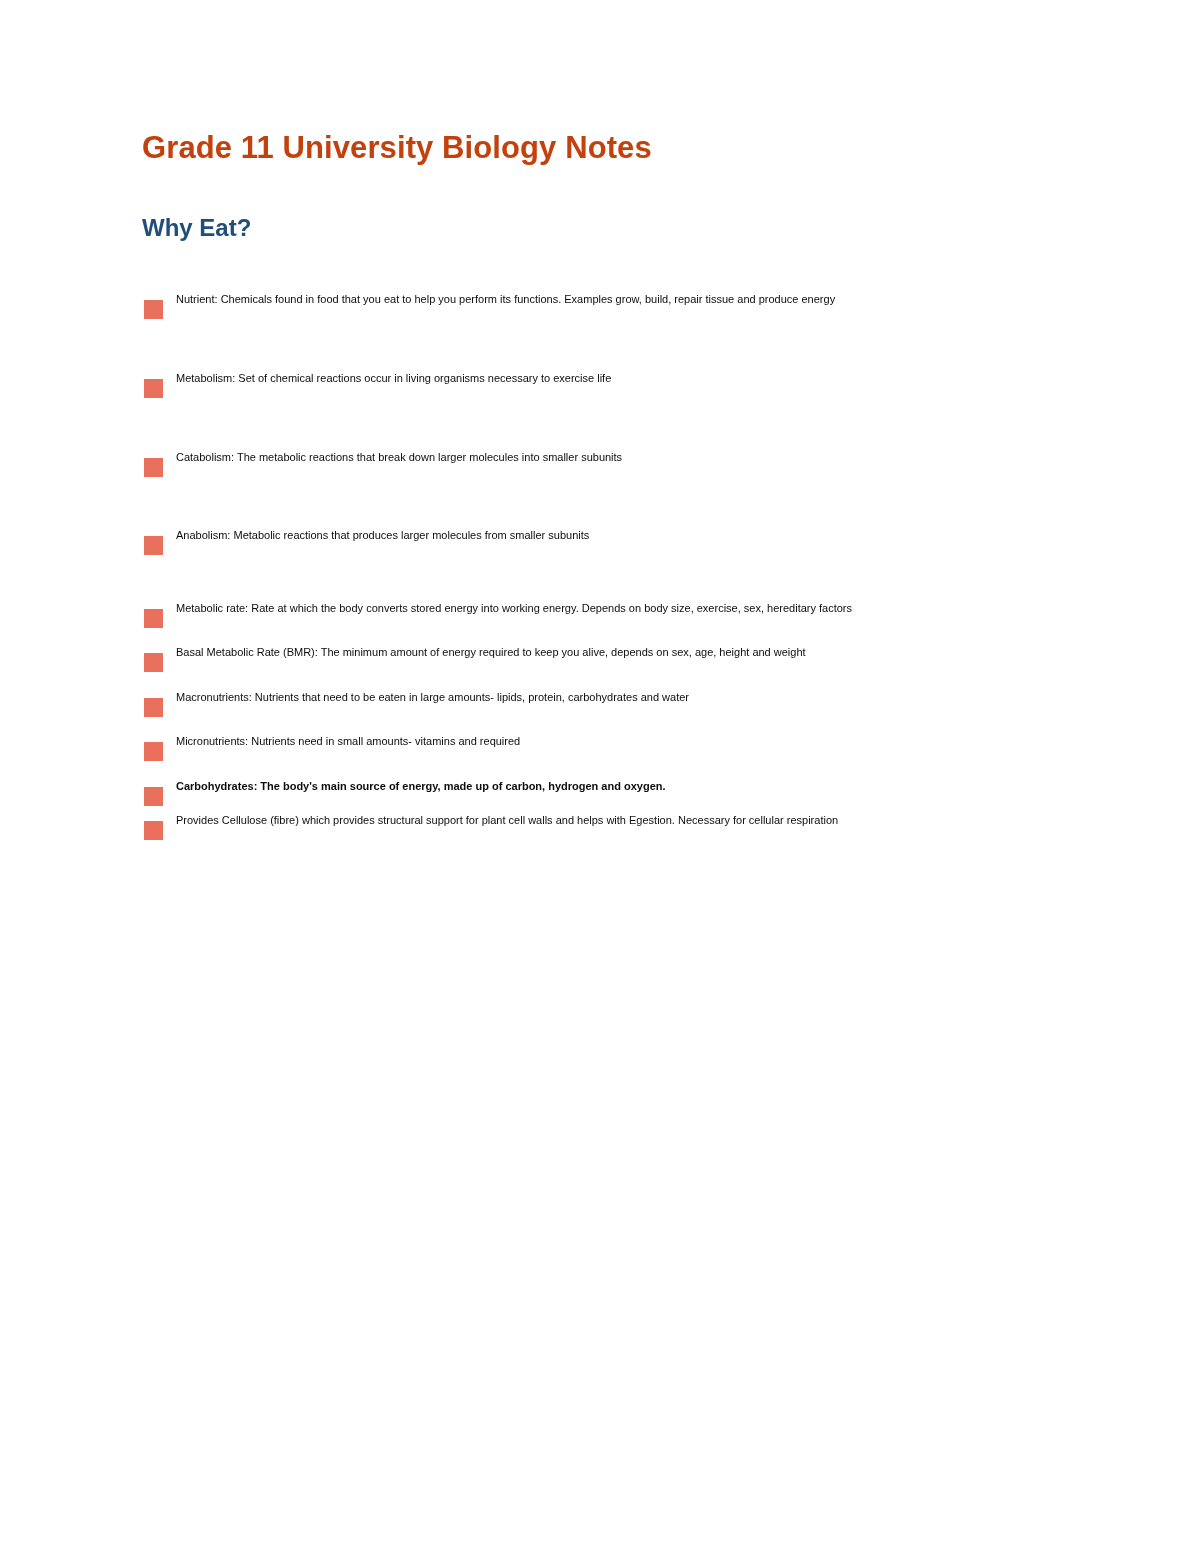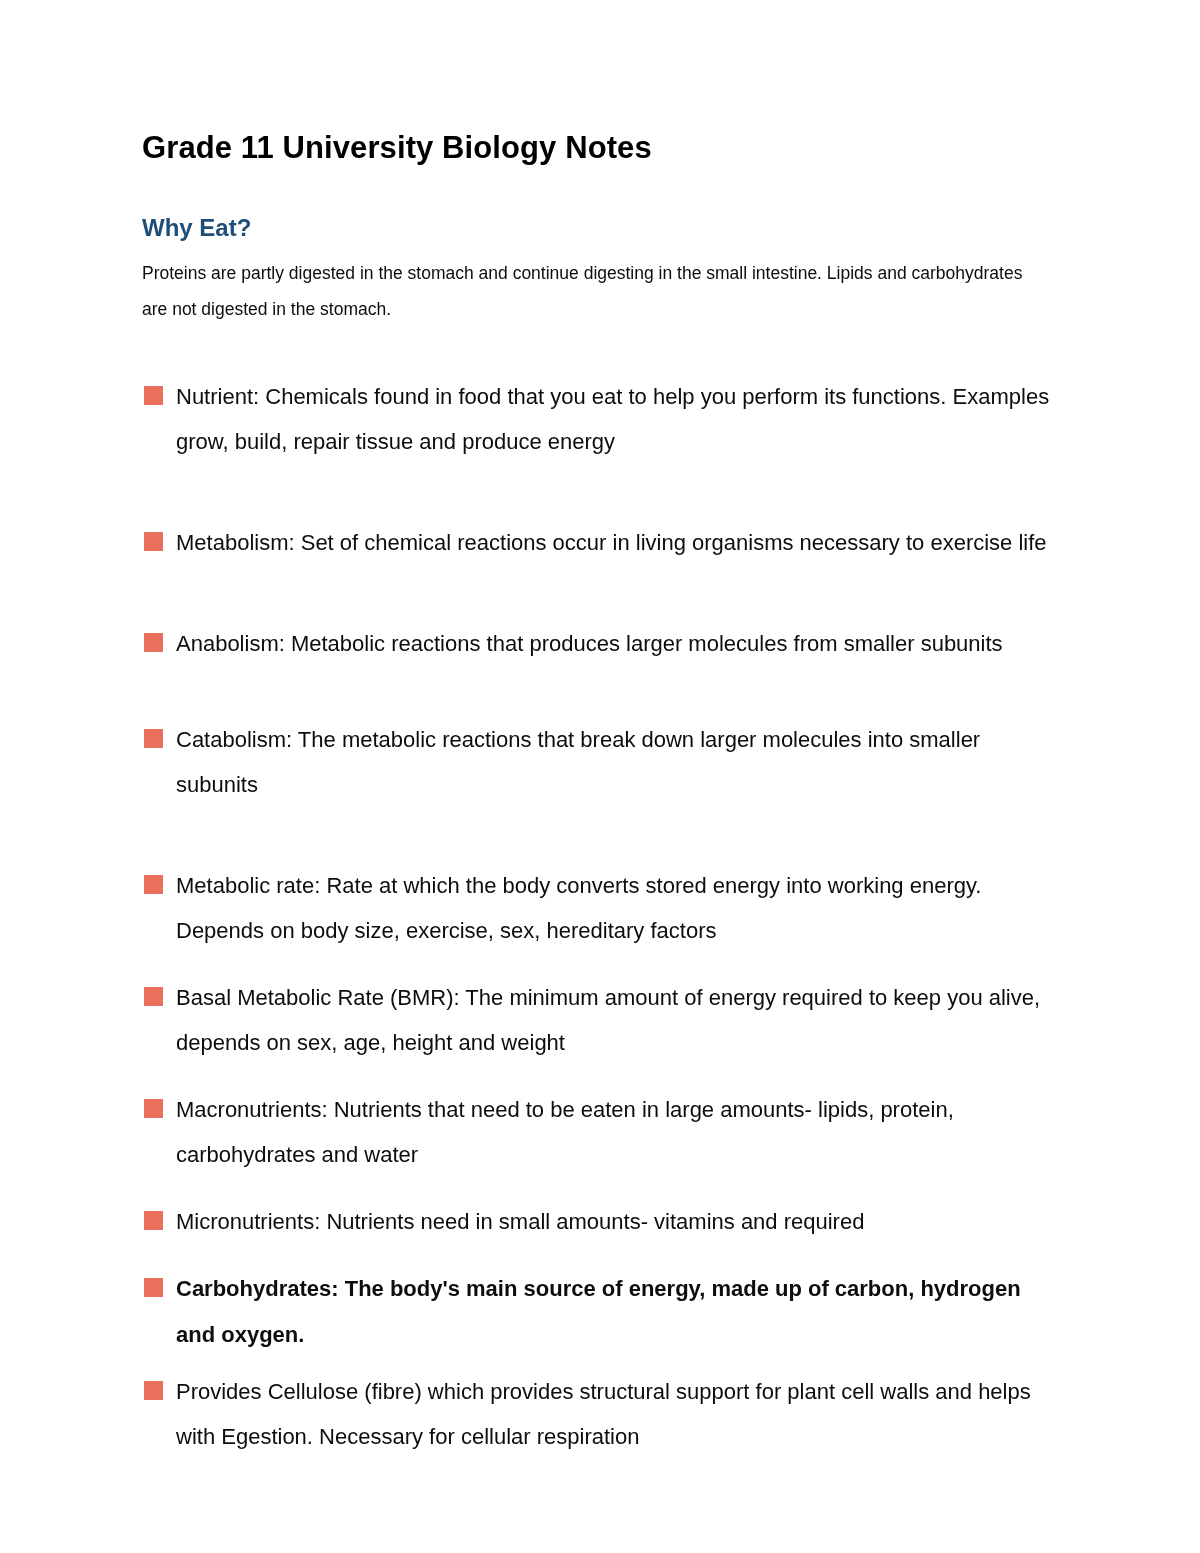--- a/index.html
+++ b/index.html
@@ -22,7 +22,7 @@
     padding: 130px 140px 40px 142px;
   }
   .doc-title {
-    color: #000000;
+    color: #c2410c;
     font-size: 31px;
     font-weight: bold;
     line-height: 1.15;

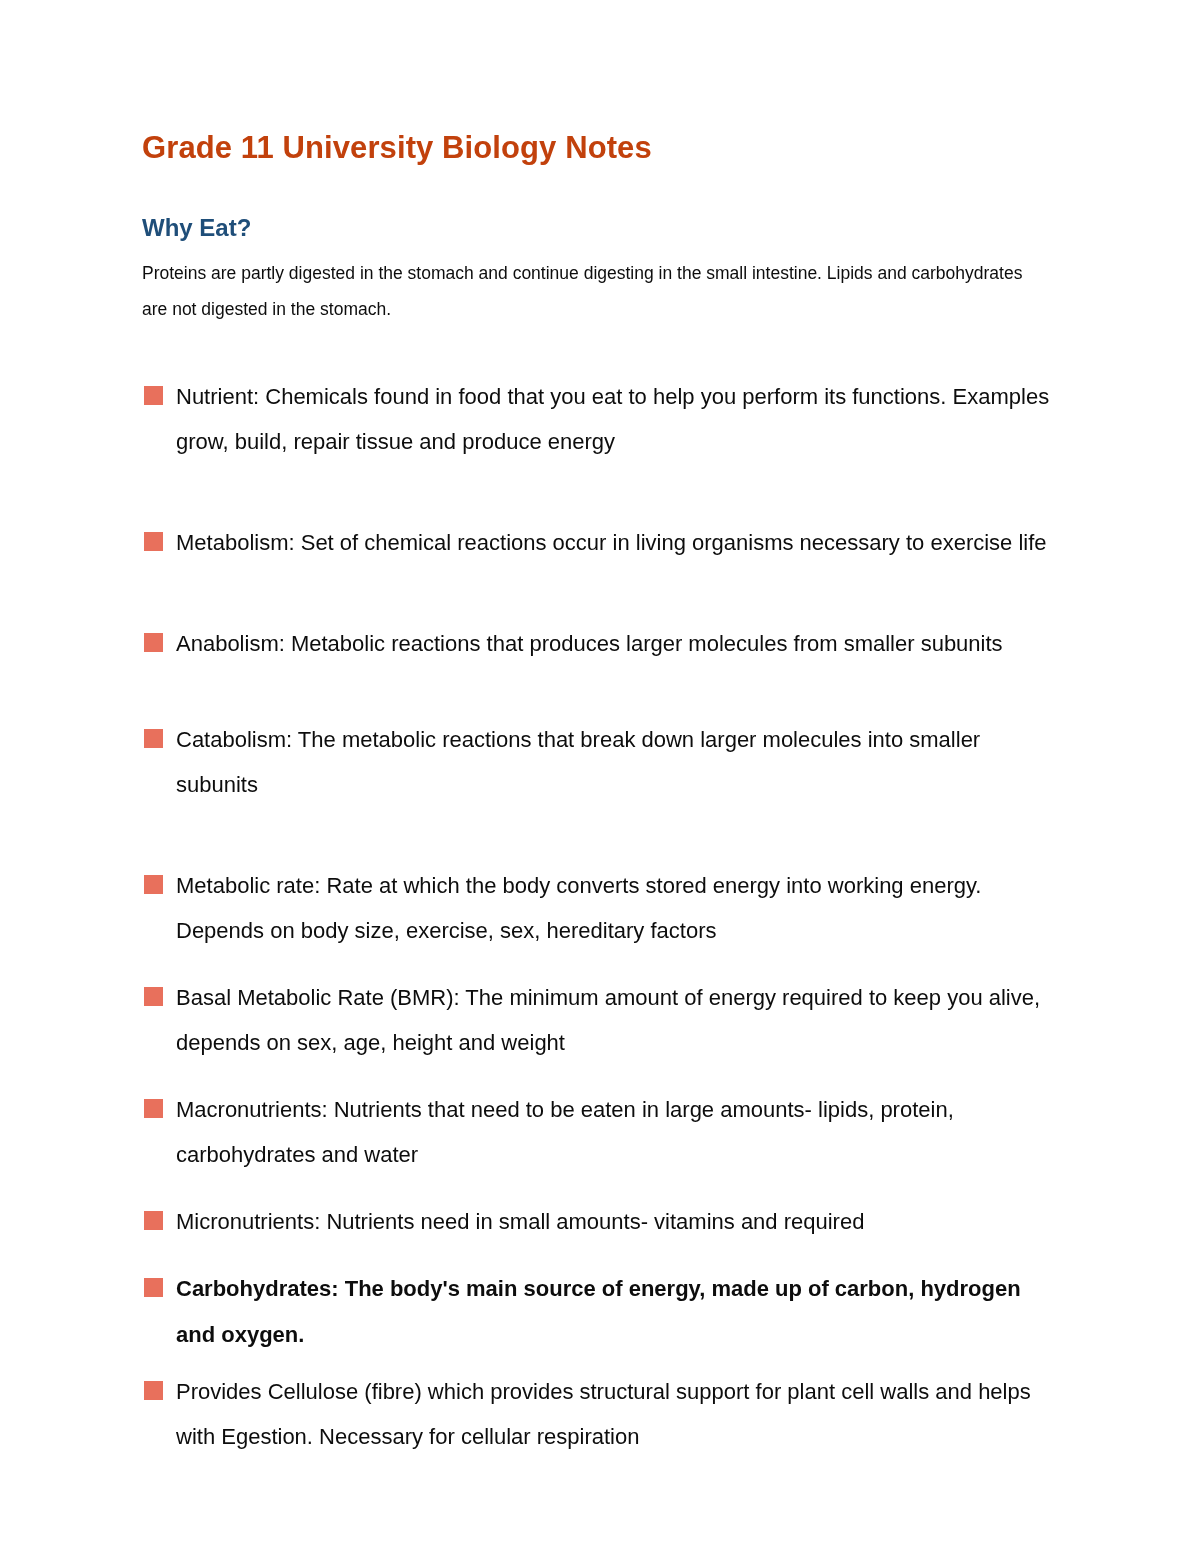--- a/index.html
+++ b/index.html
@@ -83,7 +83,6 @@
 
   <h2 class="section-heading">Why Eat?</h2>
 
-  <p class="body-paragraph"> Proteins are partly digested in the stomach and continue digesting in the small intestine. Lipids and carbohydrates are not digested in the stomach.</p>
 
   <ul class="notes-list">
 

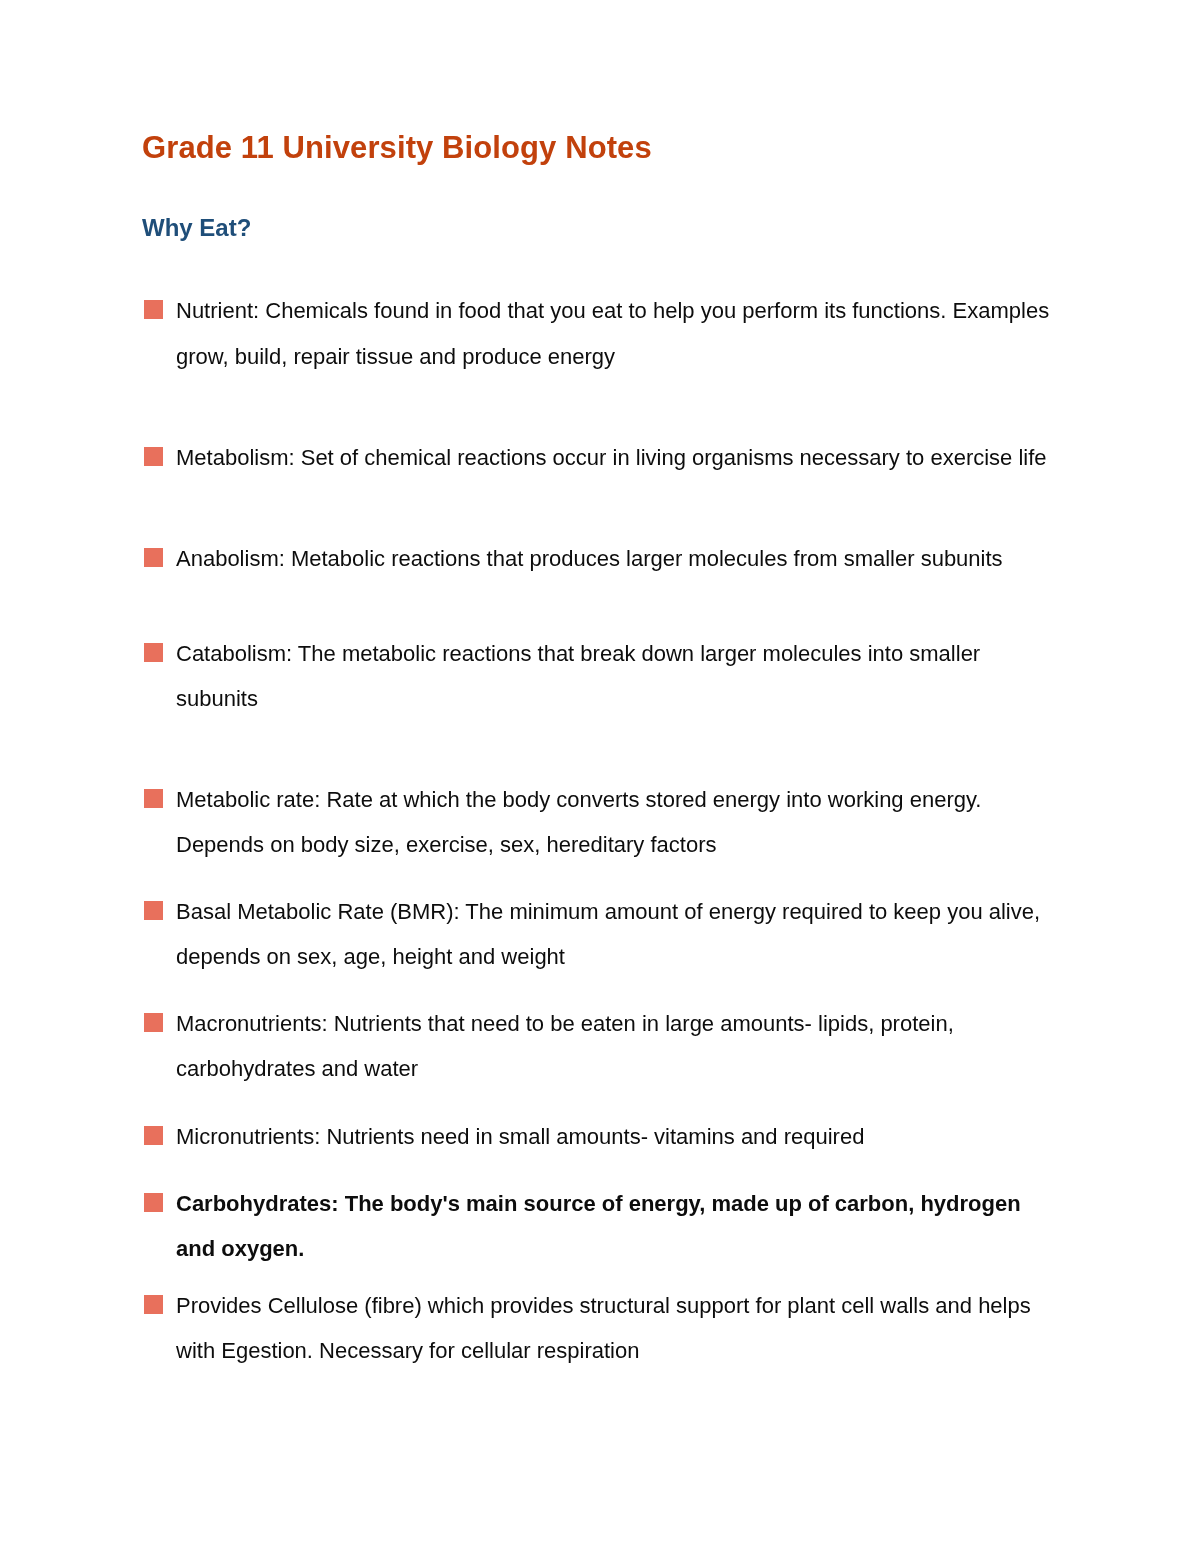--- a/index.html
+++ b/index.html
@@ -50,7 +50,7 @@
   }
   .note-item {
     position: relative;
-    font-size: 22px;
+    font-size: 11px;
     line-height: 2.05;
     color: #0d0d0d;
     padding-left: 34px;

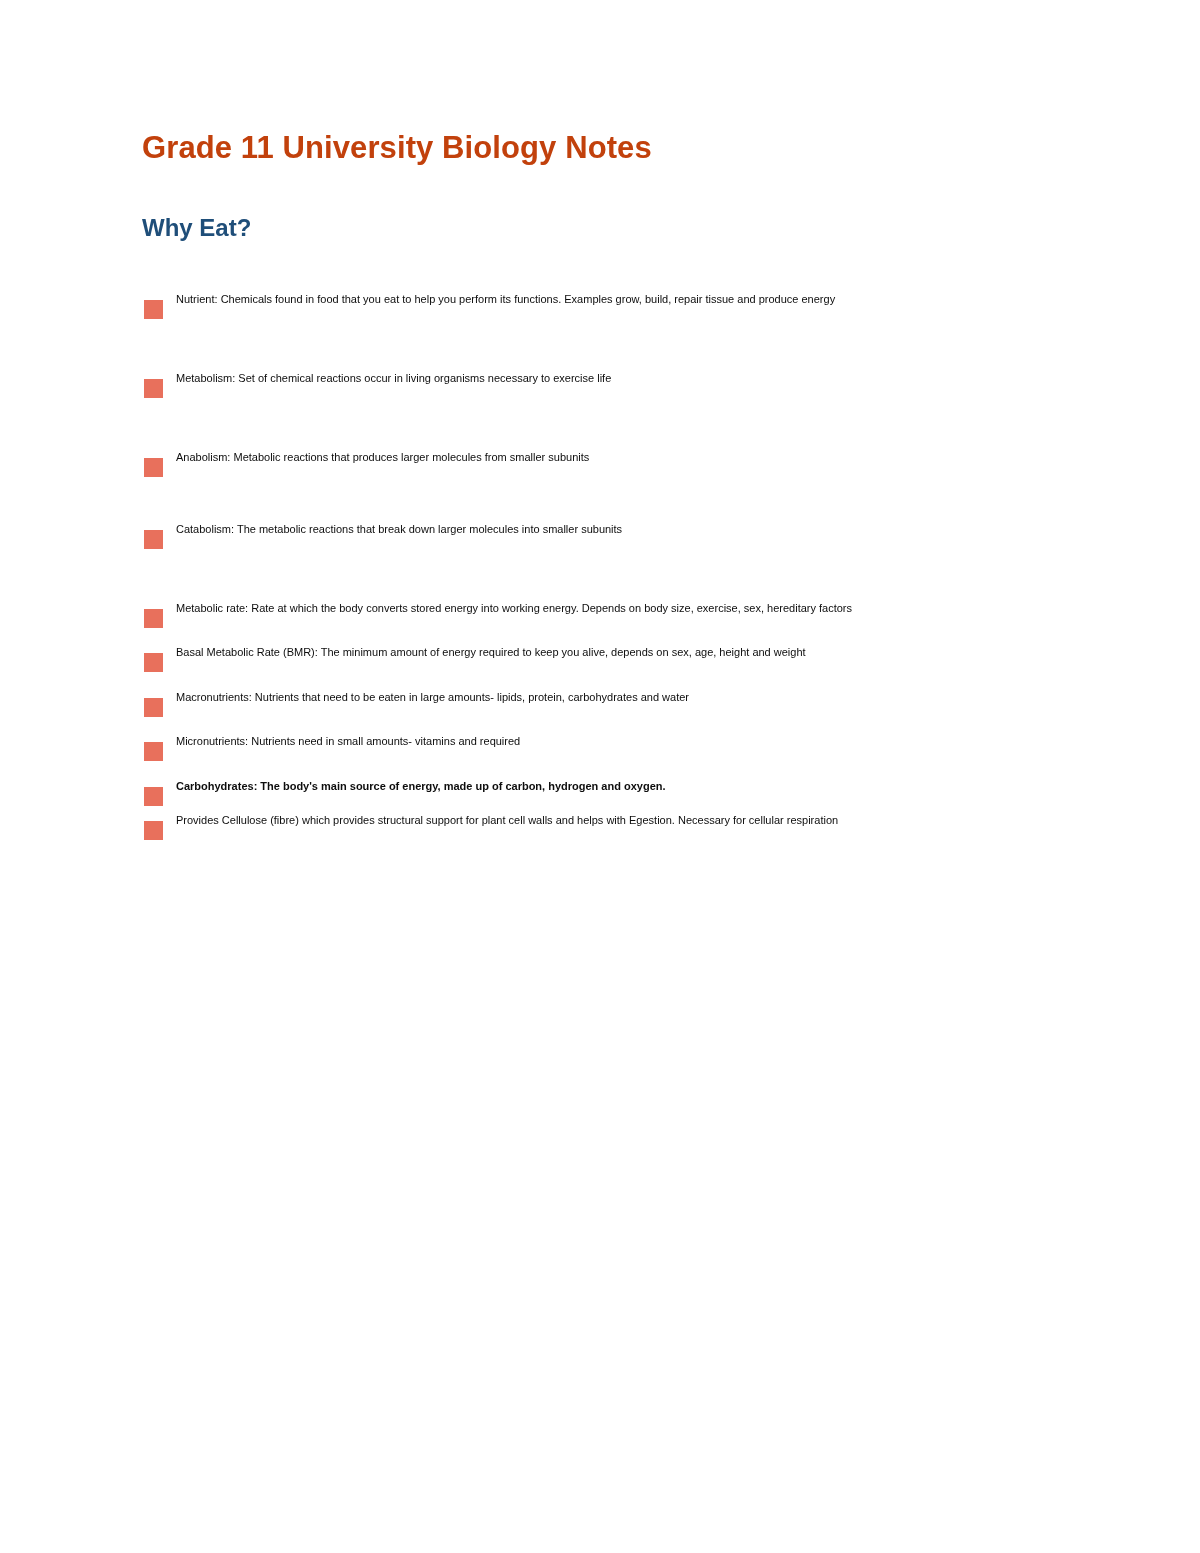--- a/index.html
+++ b/index.html
@@ -100,14 +100,14 @@
       <span class="note-text">Metabolism: Set of chemical reactions occur in living organisms necessary  to exercise life</span>
     </li>
 
+    <li class="note-item gap-xl">
+      <span class="bullet-marker"></span>
+      <span class="note-text">Catabolism: The metabolic reactions that break down larger molecules into smaller subunits</span>
+    </li>
+
     <li class="note-item gap-lg">
       <span class="bullet-marker"></span>
       <span class="note-text">Anabolism: Metabolic reactions that produces larger molecules from smaller subunits</span>
-    </li>
-
-    <li class="note-item gap-xl">
-      <span class="bullet-marker"></span>
-      <span class="note-text">Catabolism: The metabolic reactions that break down larger molecules into smaller subunits</span>
     </li>
 
     <li class="note-item gap-md">

